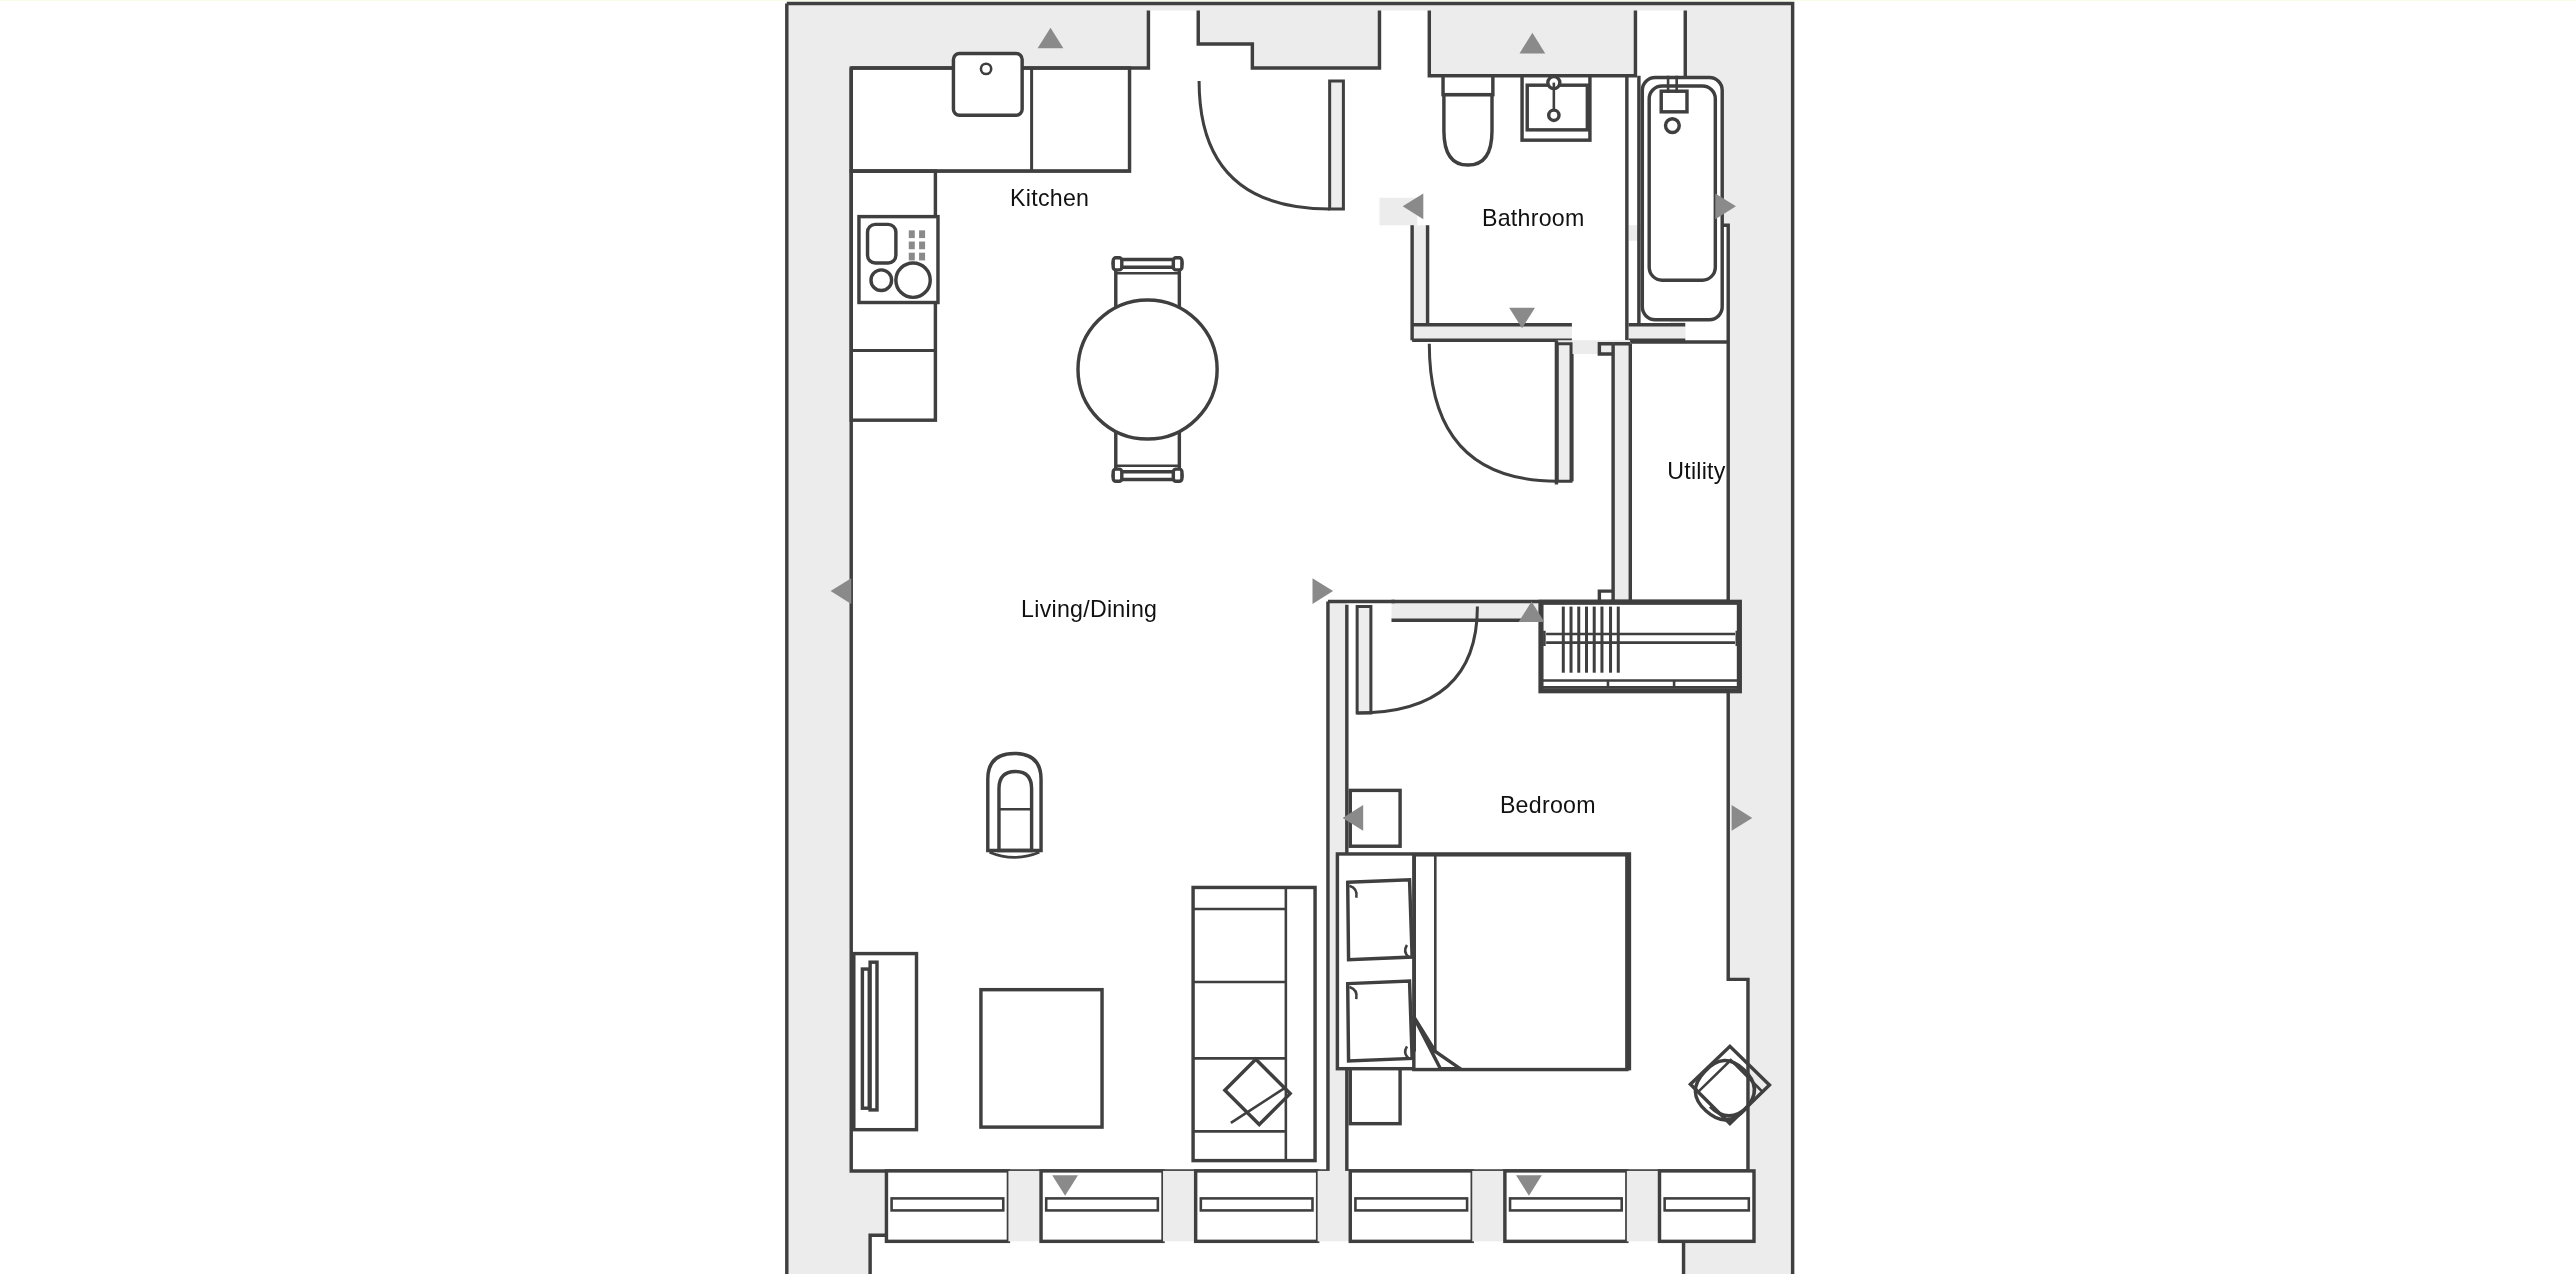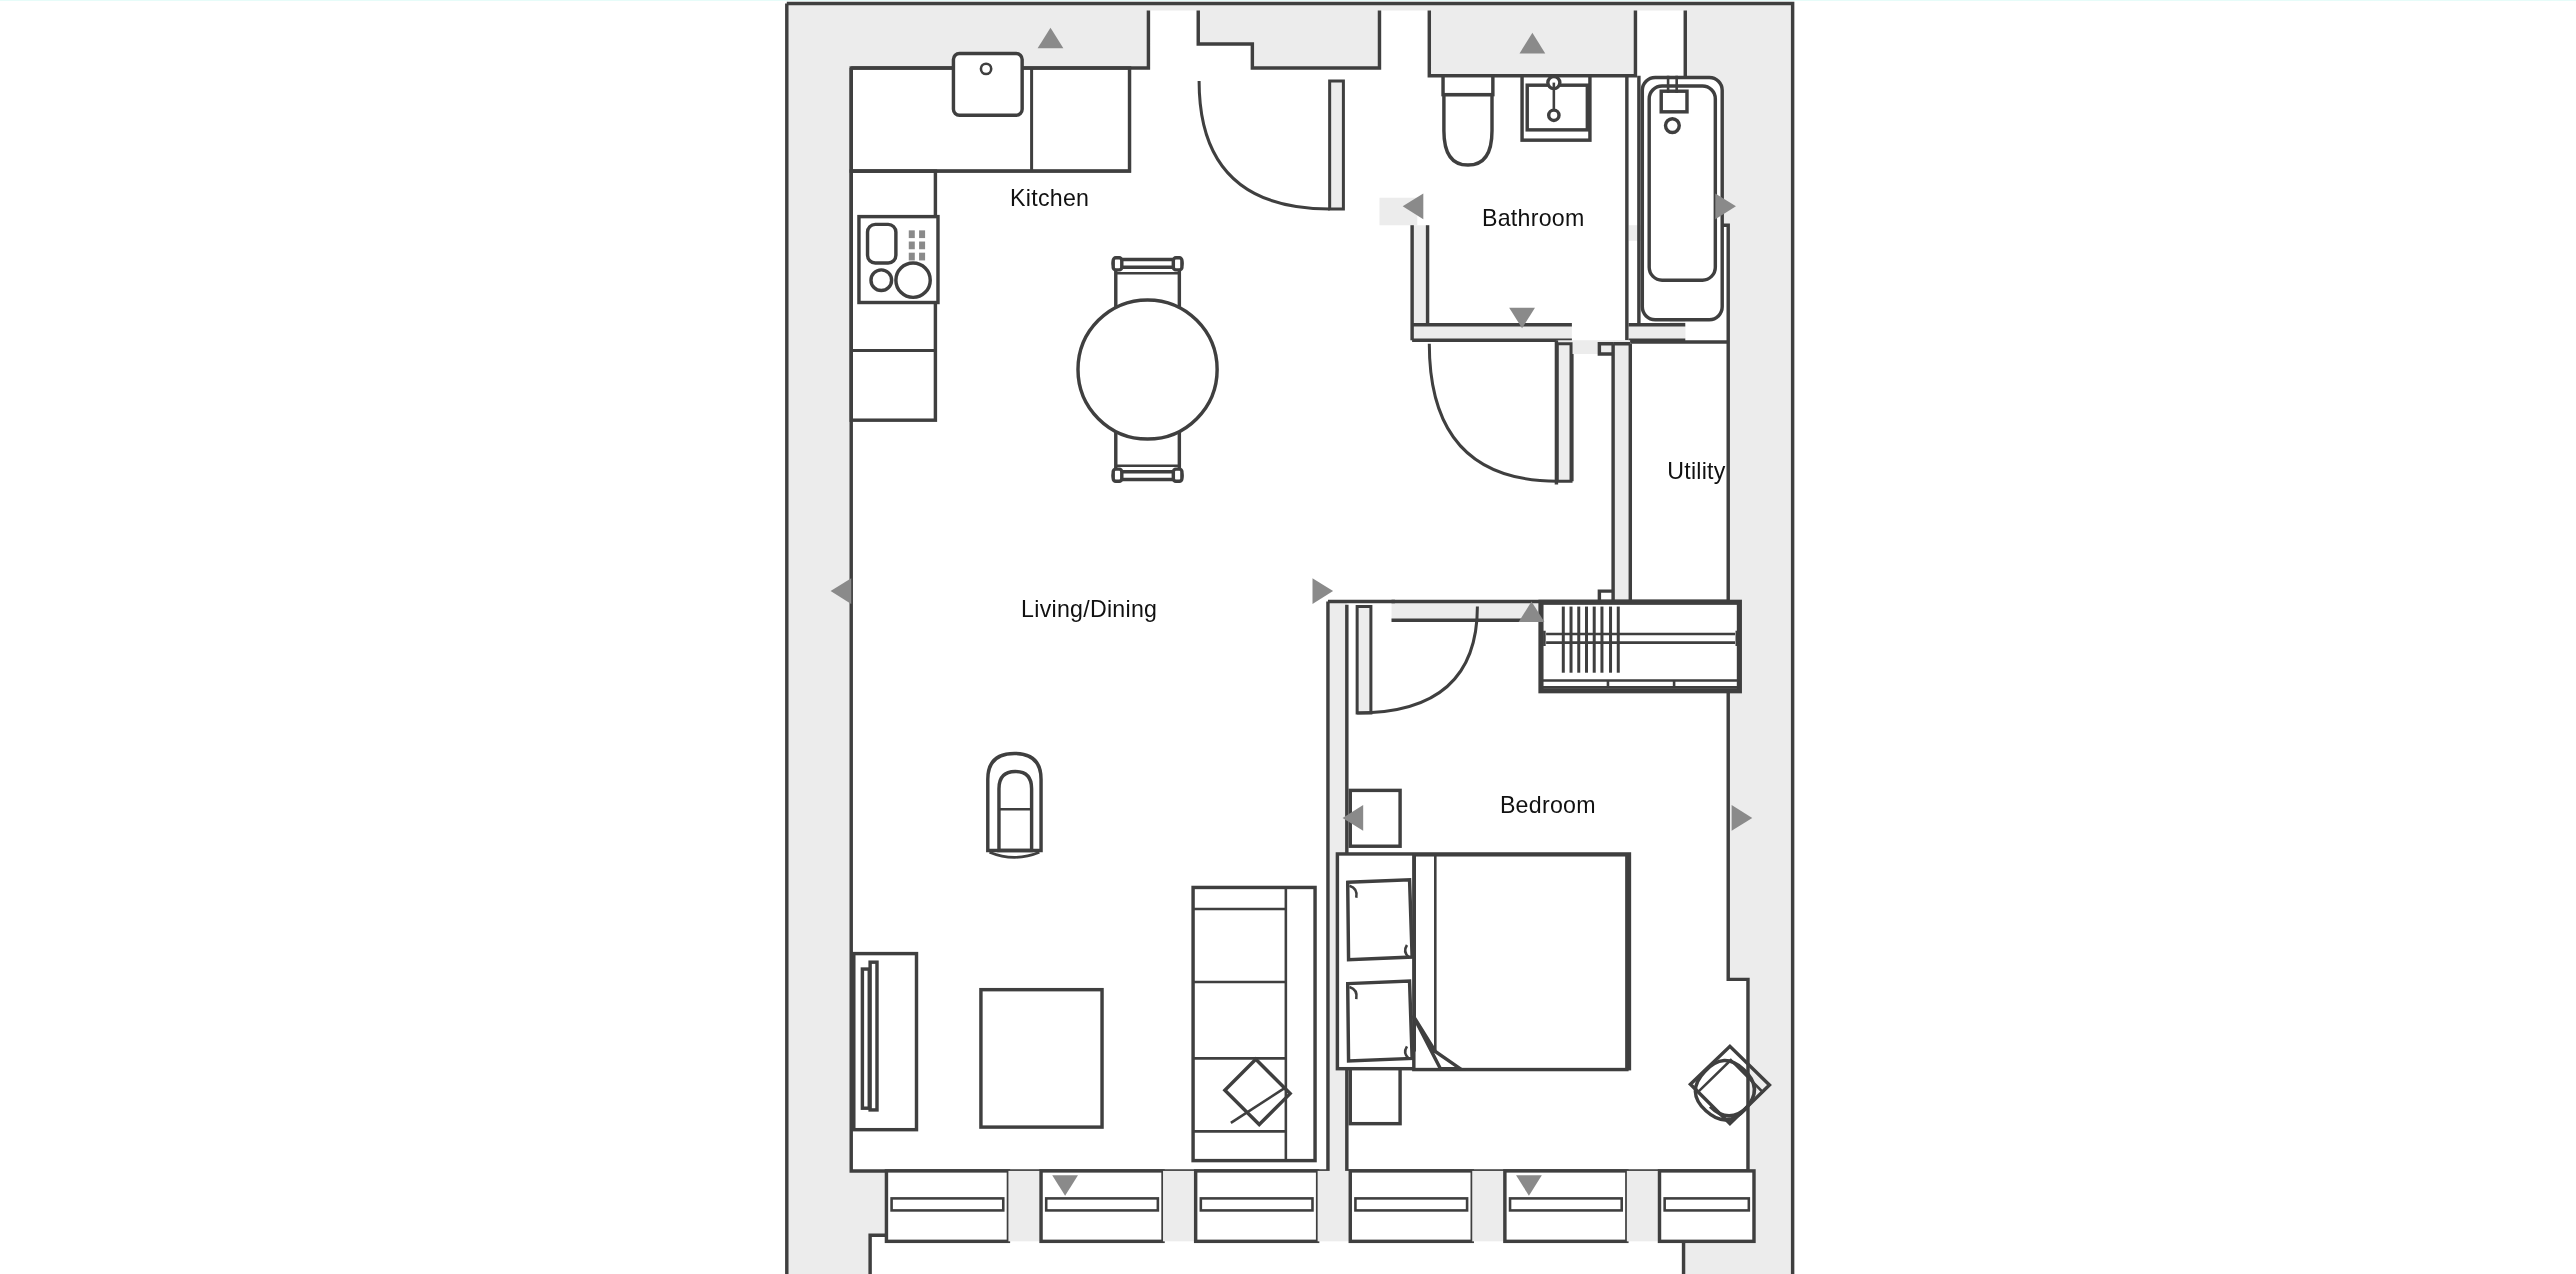--- a/index.html
+++ b/index.html
@@ -9,7 +9,7 @@
     font-family:"Liberation Sans","DejaVu Sans",sans-serif;
     overflow:hidden;
   }
-  #plan-root{position:relative;width:2576px;height:1275px;background:#5eead4;}
+  #plan-root{position:relative;width:2576px;height:1275px;background:#bef264;}
   svg#floorplan{display:block;width:2576px;height:1275px;}
   .wall-fill{fill:#ececec;}
   .wall-stroke{fill:none;stroke:#3f3f3f;stroke-width:4;}

